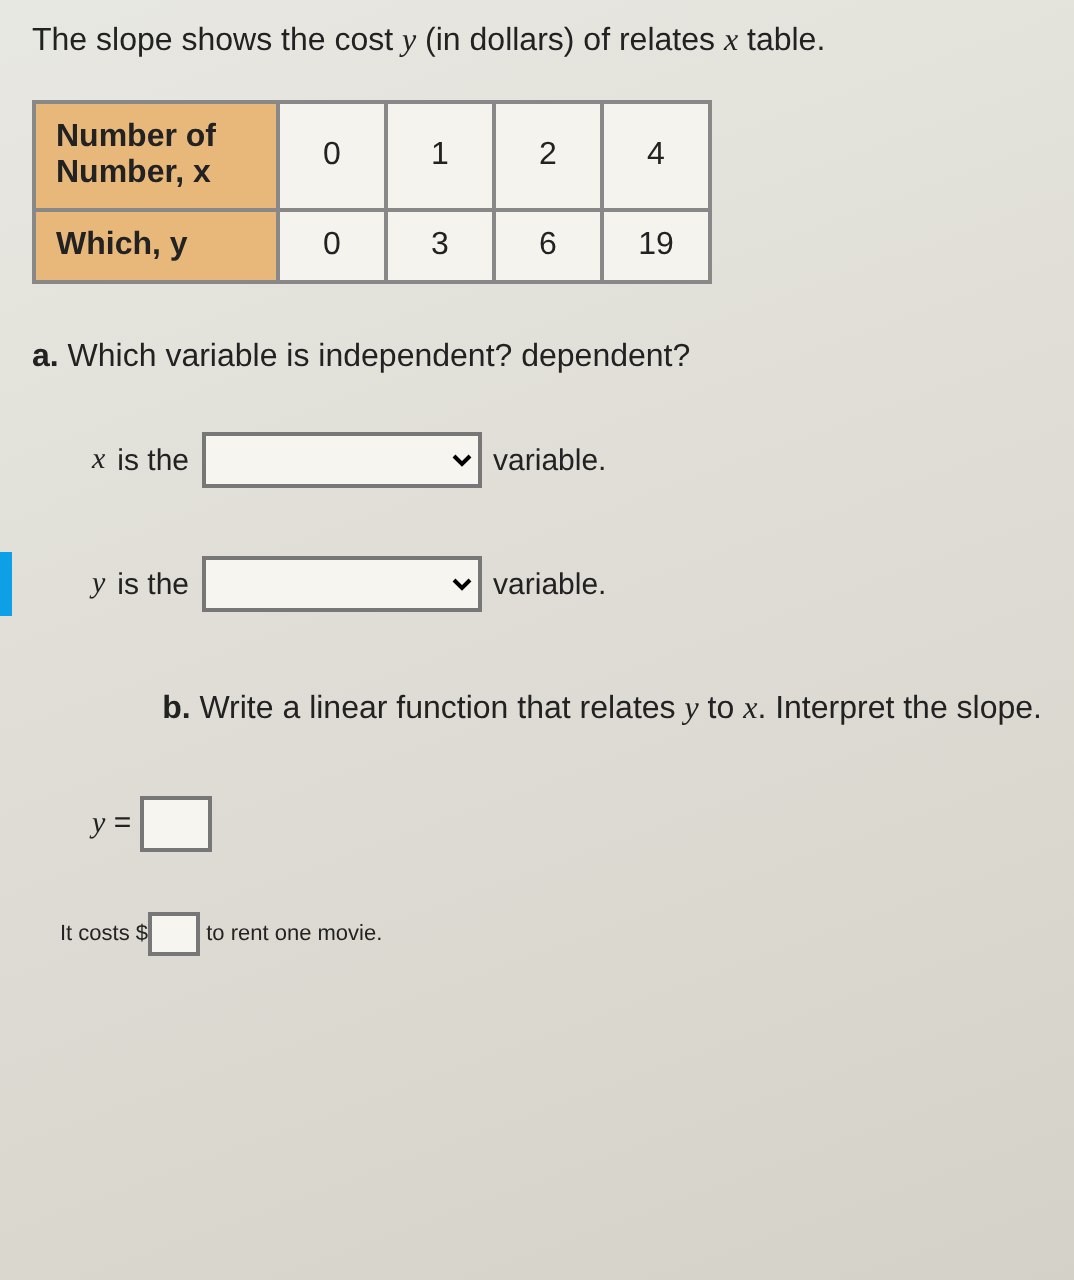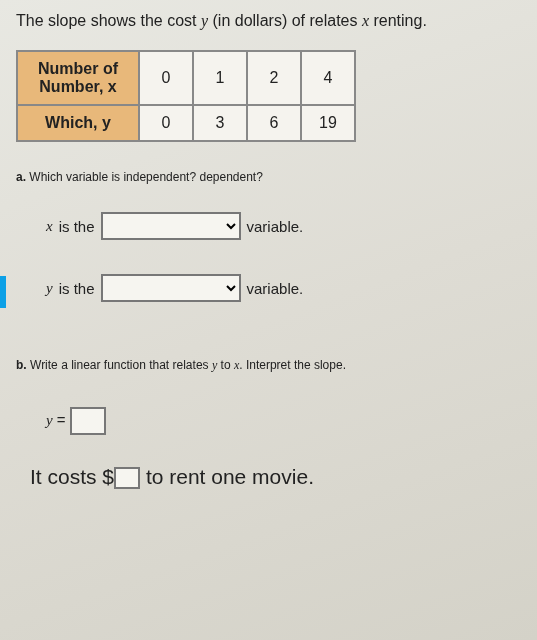--- a/index.html
+++ b/index.html
@@ -102,7 +102,7 @@
 <div class="side-tab"></div>
 
 <div class="intro">
-  <span>The slope shows the cost </span><span class="mathvar">y</span><span> (in dollars) of relates </span><span class="mathvar">x</span><span> renting.</span>
+  <span>The slope shows the cost </span><span class="mathvar">y</span><span> (in dollars) of relates </span><span class="mathvar">x</span><span> table.</span>
 </div>
 
 <table class="data">

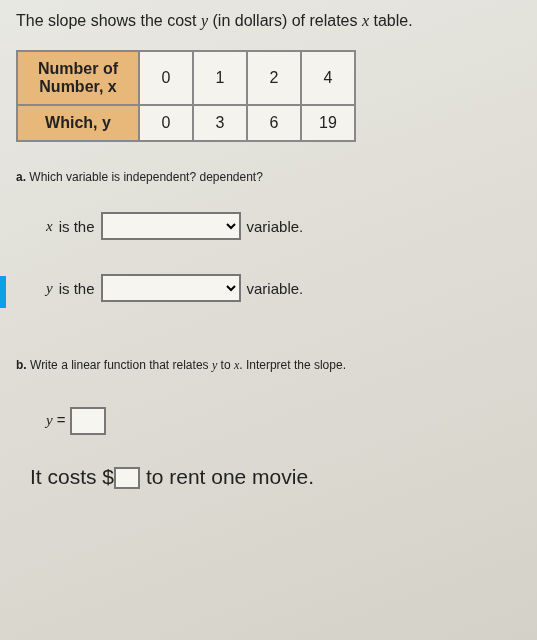--- a/index.html
+++ b/index.html
@@ -33,7 +33,7 @@
     }
     table.data th {
       background: #e8b87a;
-      text-align: center;
+      text-align: left;
       font-weight: bold;
       width: 100px;
     }

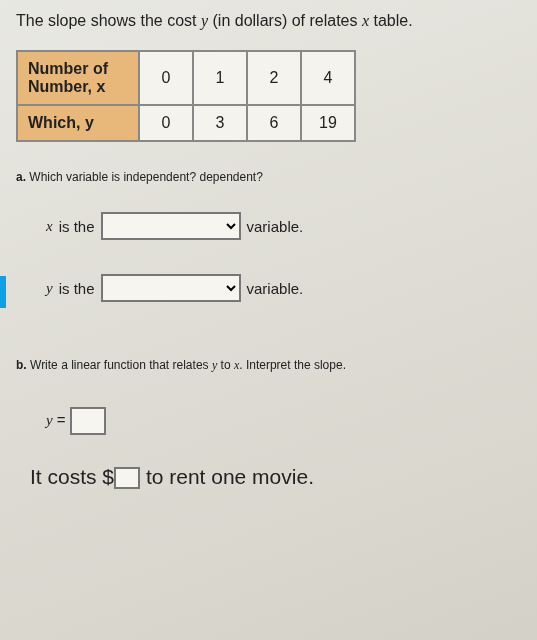--- a/index.html
+++ b/index.html
@@ -42,7 +42,7 @@
       width: 32px;
     }
     .part-label {
-      font-size: 12px;
+      font-size: 16px;
       margin: 20px 0 28px 0;
     }
     .part-label .pl {

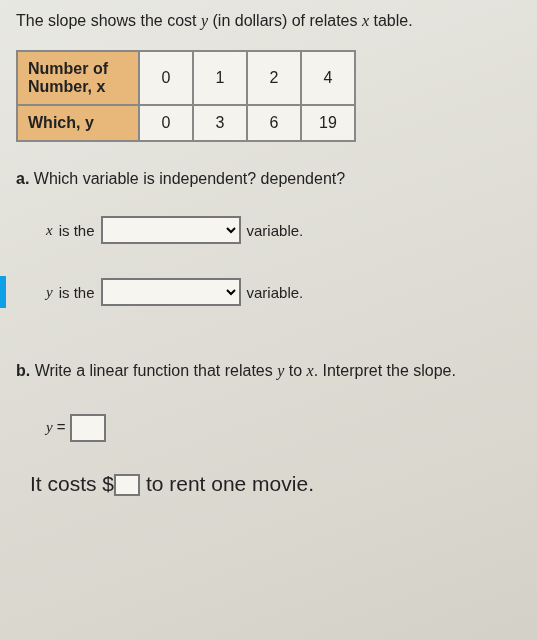--- a/index.html
+++ b/index.html
@@ -85,7 +85,8 @@
       background: #0da0e6;
     }
     .section-b {
-      margin-top: 56px;
+      margin-top: 40px;
+      text-align: right;
     }
     .eq-line {
       margin: 34px 0 30px 30px;

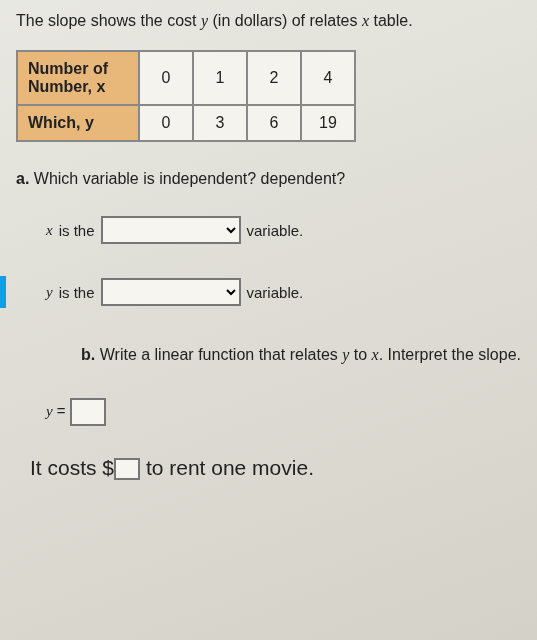--- a/index.html
+++ b/index.html
@@ -94,7 +94,7 @@
     }
     .cost-line {
       margin: 0 0 0 14px;
-      font-size: 21px;
+      font-size: 11px;
     }
   </style>
 </head>

